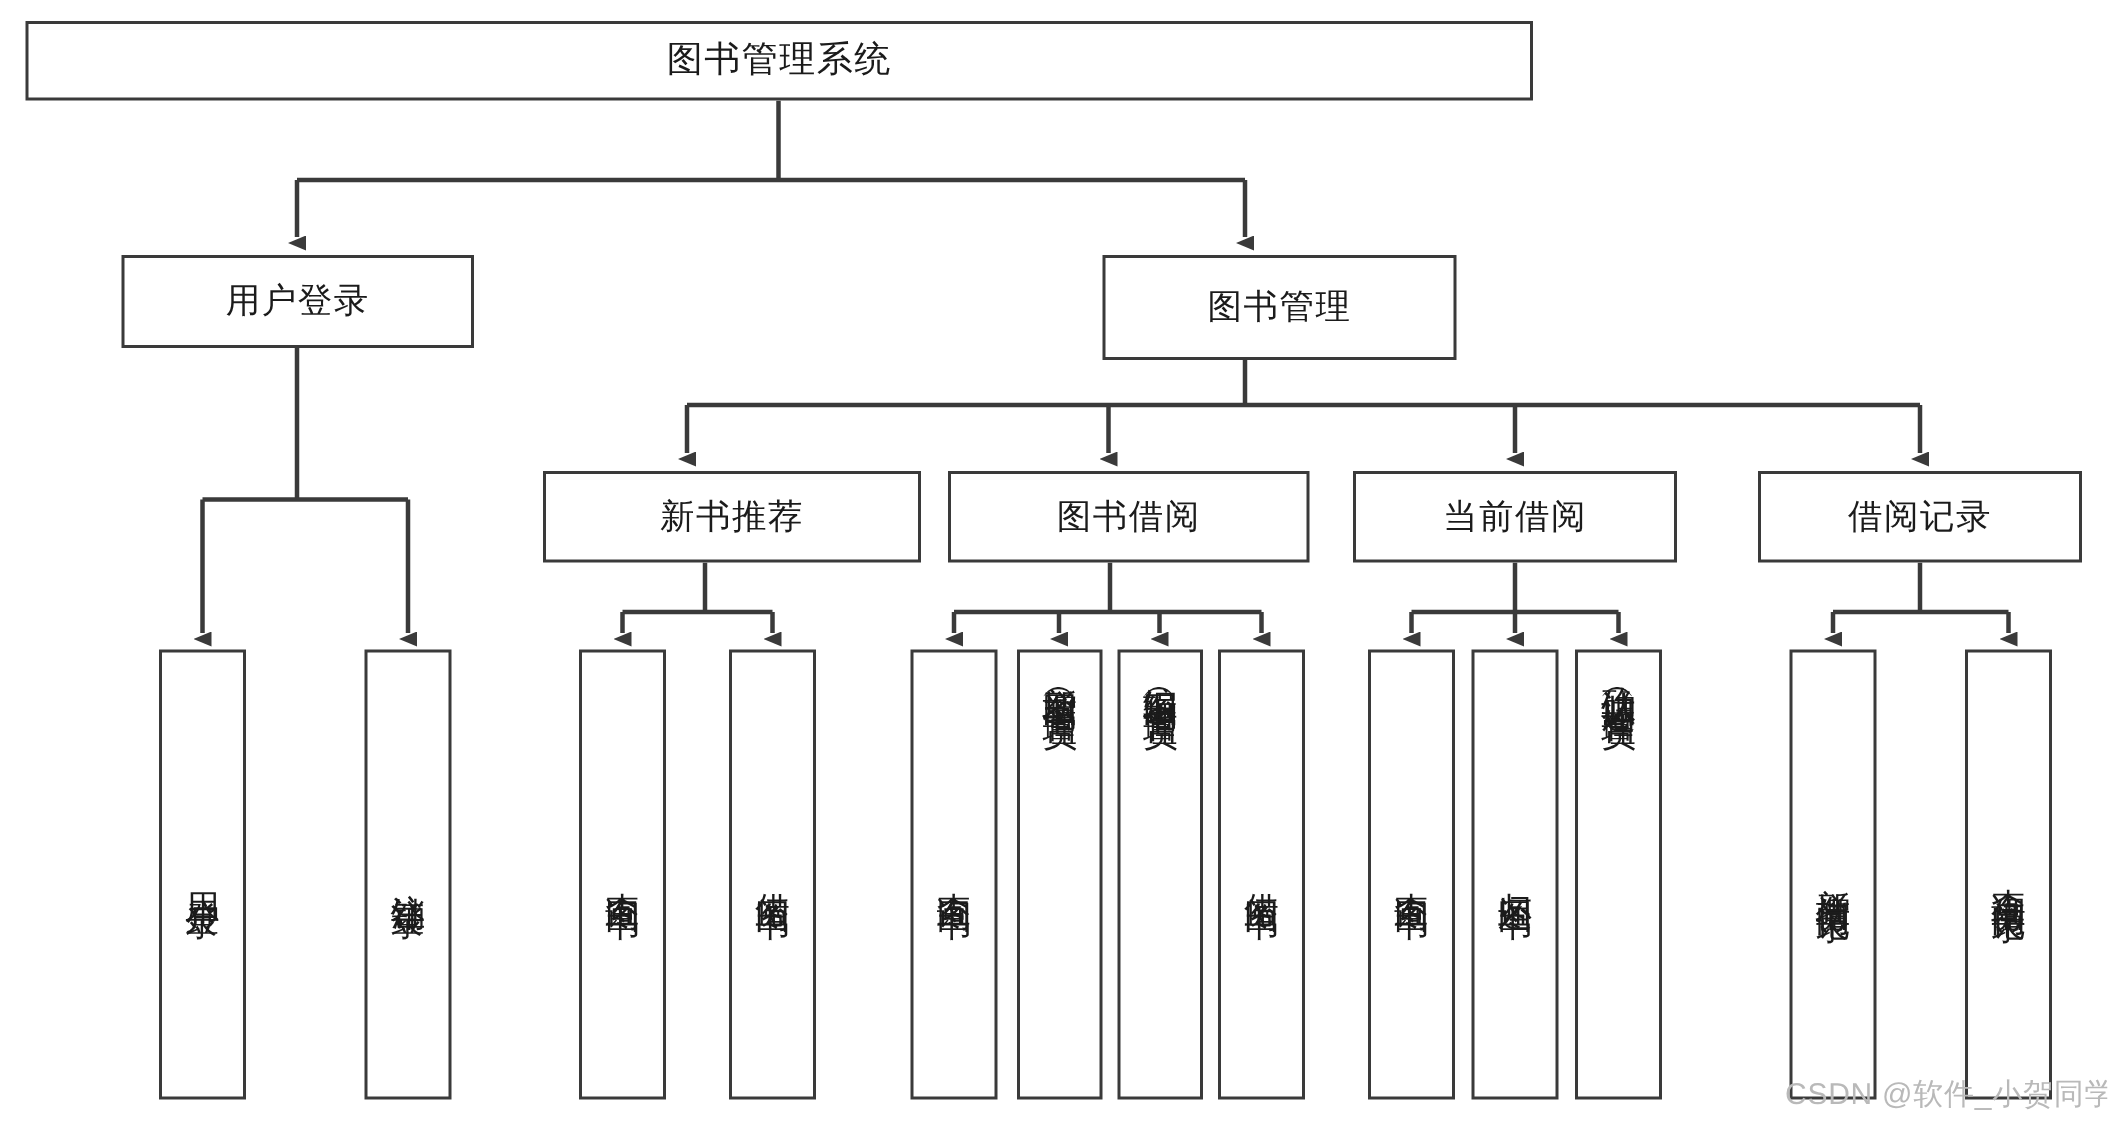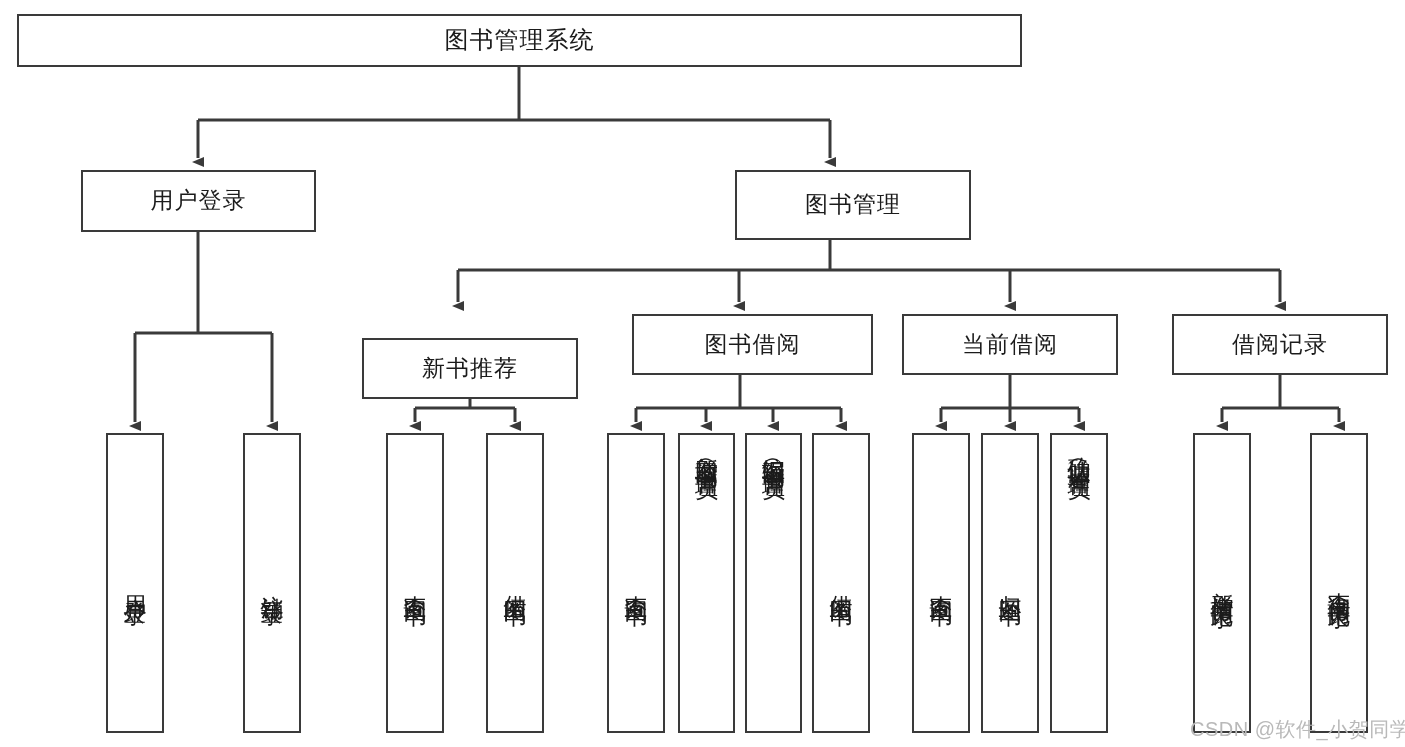--- a/index.html
+++ b/index.html
@@ -138,7 +138,7 @@
     <span>图书管理</span>
   </div>
 
-  <div class="node horiz" style="left:362px; top:314px; width:216px; height:61px;margin-top:24px;">
+  <div class="node horiz" style="left:362px; top:314px; width:252px; height:61px;">
     <span>新书推荐</span>
   </div>
   <div class="node horiz" style="left:632px; top:314px; width:241px; height:61px;">

